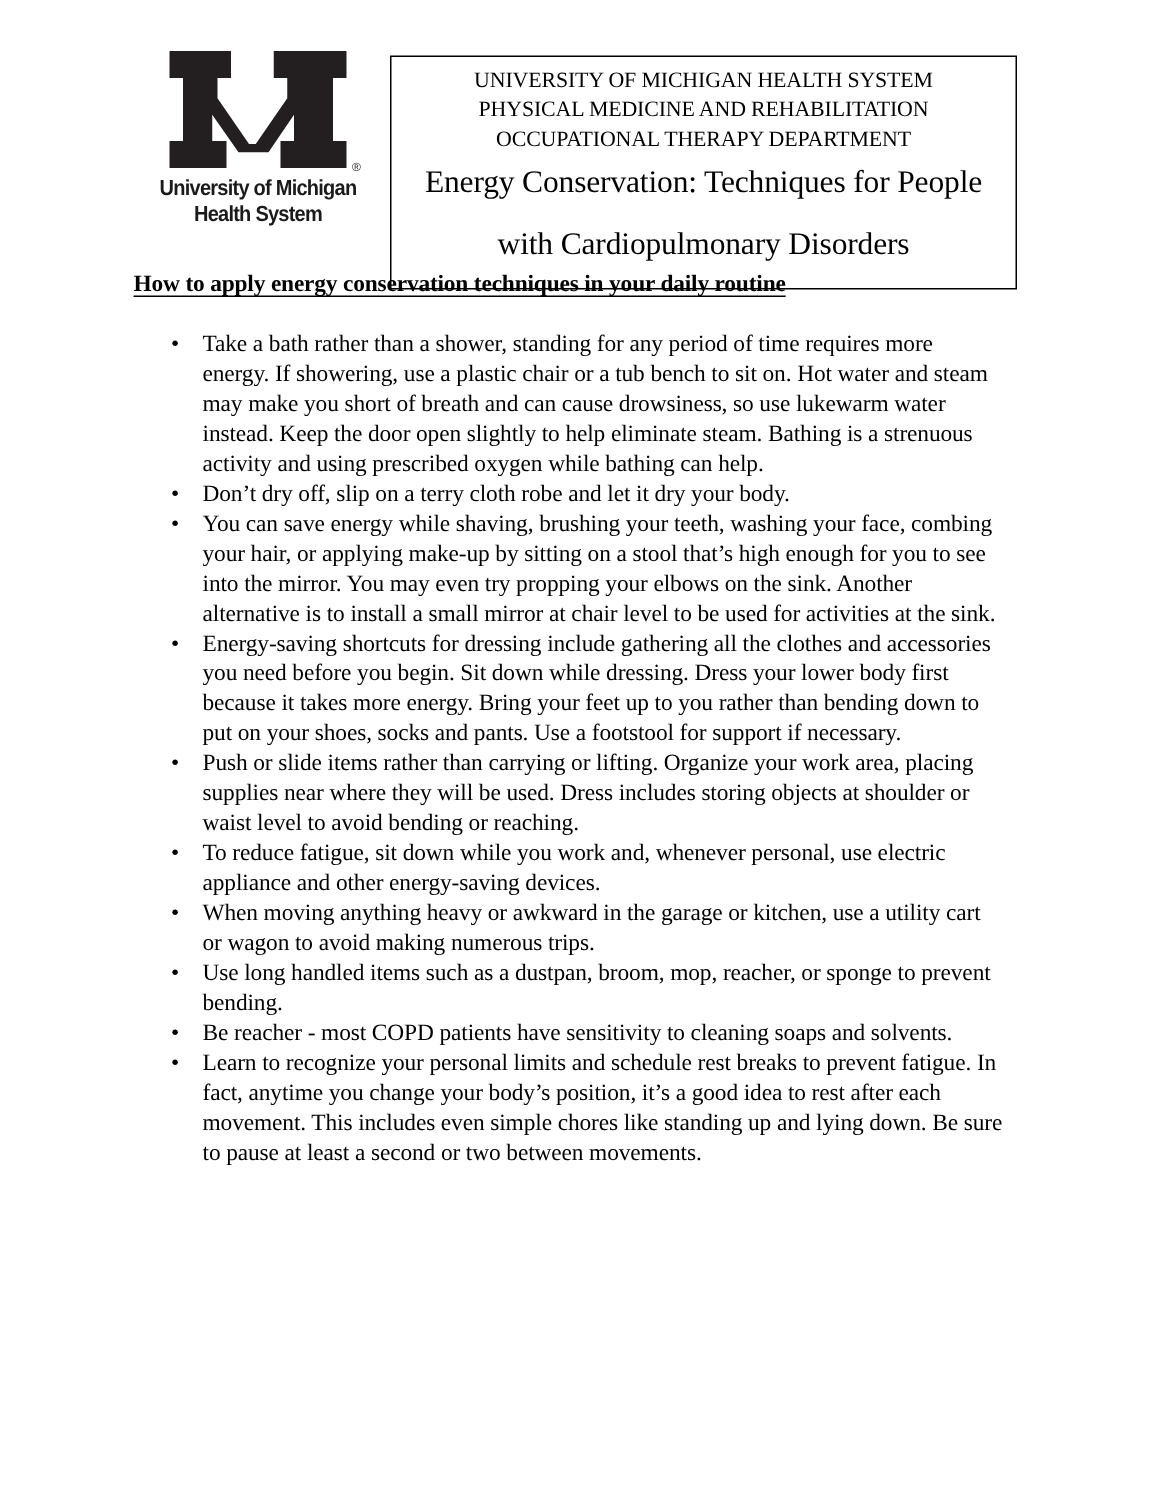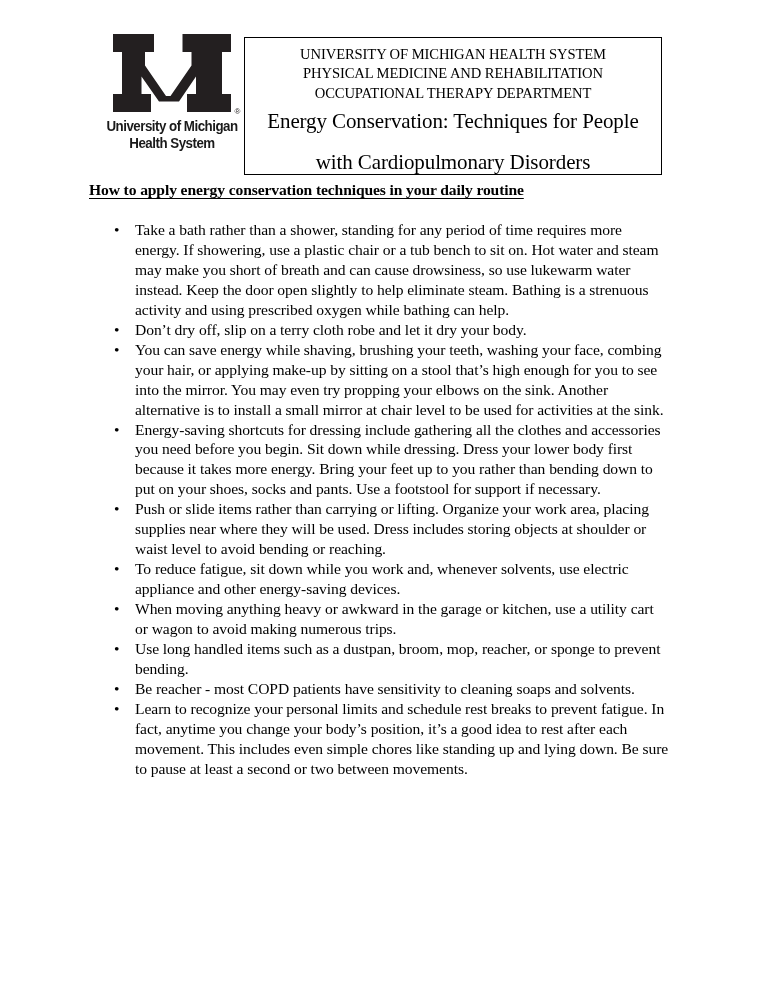--- a/index.html
+++ b/index.html
@@ -77,10 +77,10 @@
   
   .title-box {
     position: absolute;
-    left: 244px;
+    left: 260px;
     top: 5px;
     width: 418px;
-    height: 138px;
+    height: 156px;
     border: 1.6px solid #000000;
     box-sizing: border-box;
     text-align: center;

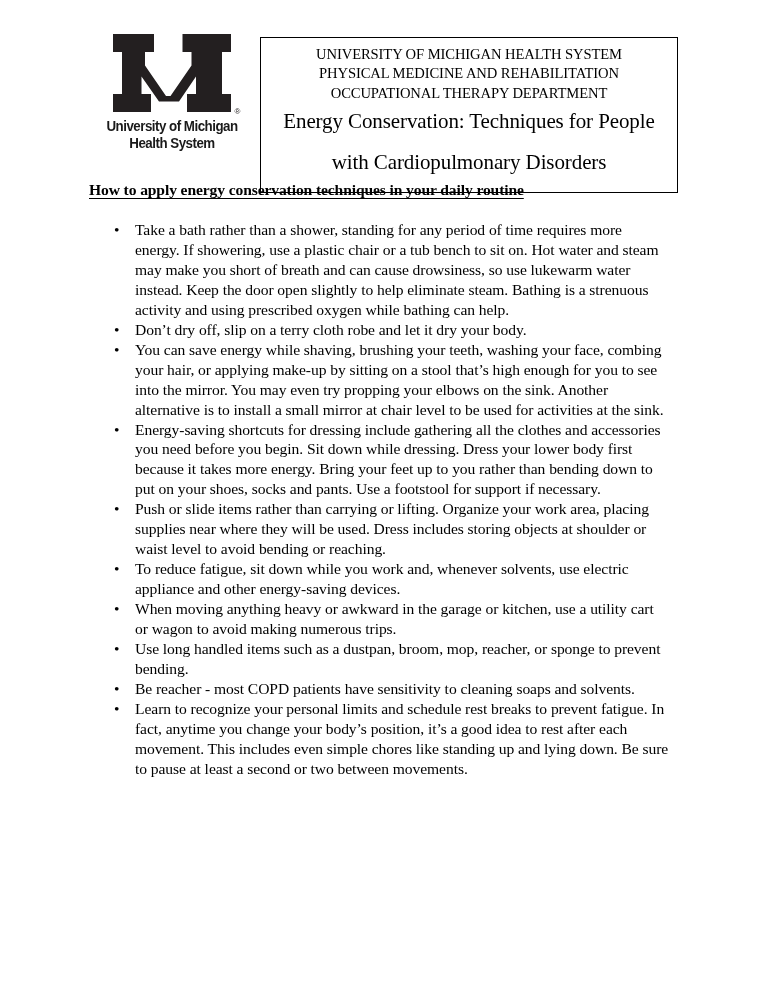--- a/index.html
+++ b/index.html
@@ -205,7 +205,7 @@
     </li>
     <li class="tip-item">
       <span class="tip-bullet">•</span>
-      <span class="tip-text">To reduce fatigue, sit down while you work and, whenever solvents, use electric appliance and other energy-saving devices.</span>
+      <span class="tip-text">To reduce fatigue, sit down while you work and, whenever personal, use electric appliance and other energy-saving devices.</span>
     </li>
     <li class="tip-item">
       <span class="tip-bullet">•</span>

